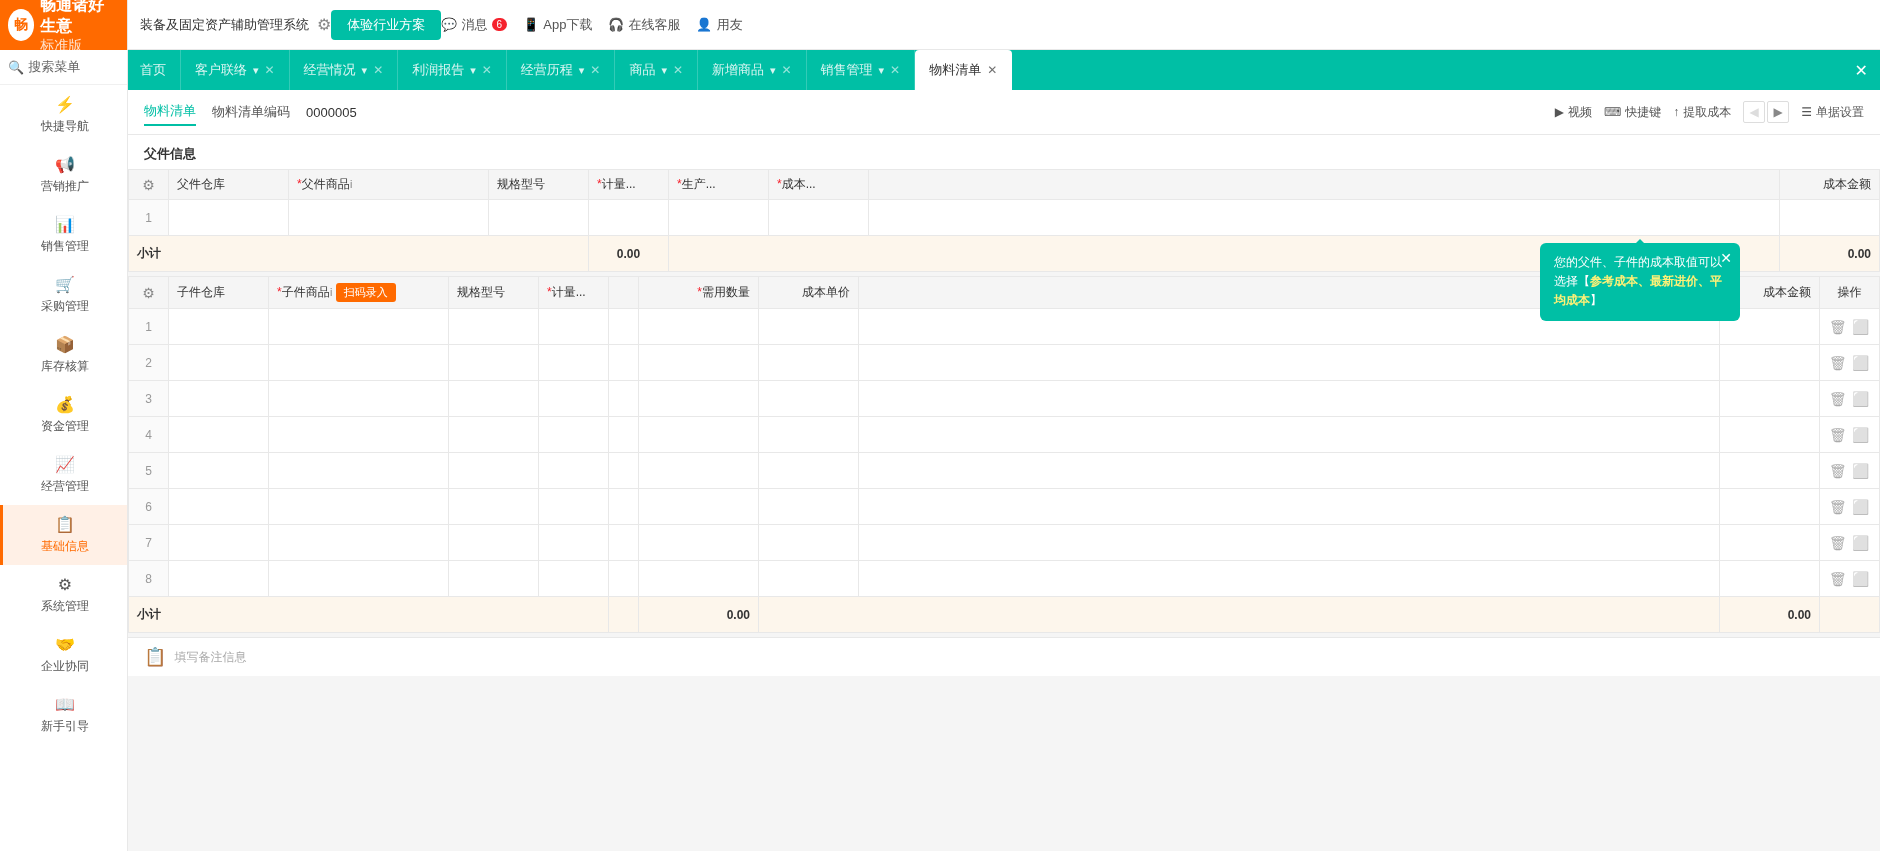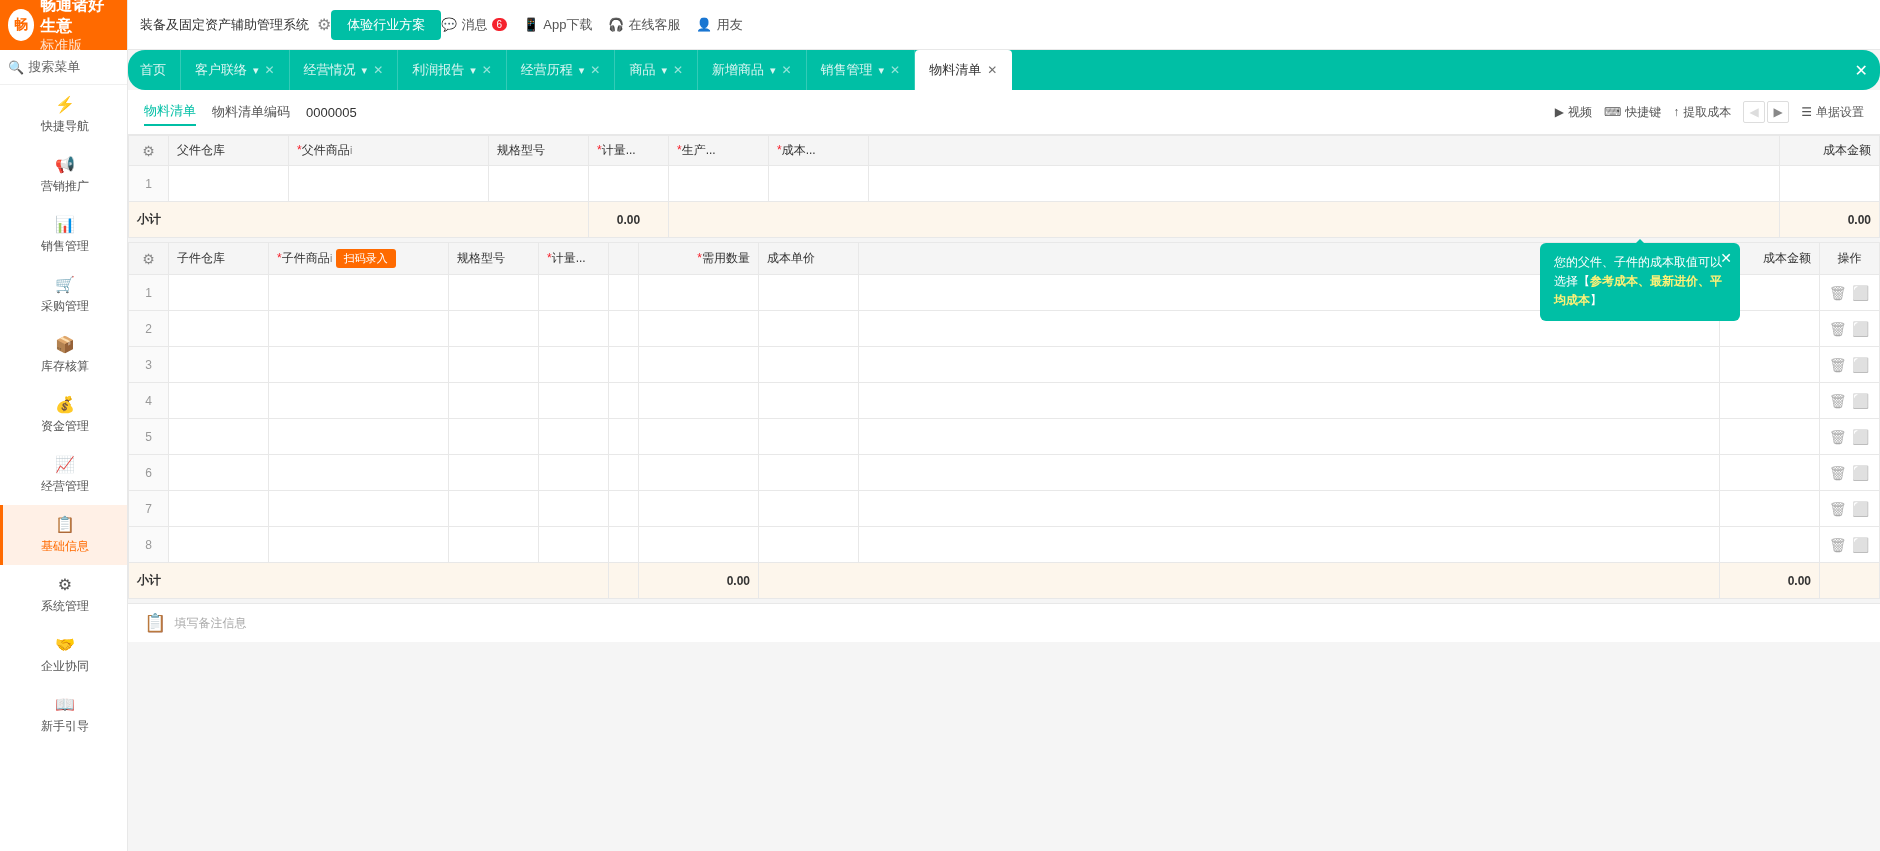--- a/index.html
+++ b/index.html
@@ -107,7 +107,6 @@
       padding: 0 4px;
       flex-shrink: 0;
       overflow-x: auto;
-      border-radius: 17px;
     }
     .nav-tab {
       color: rgba(255,255,255,0.85);

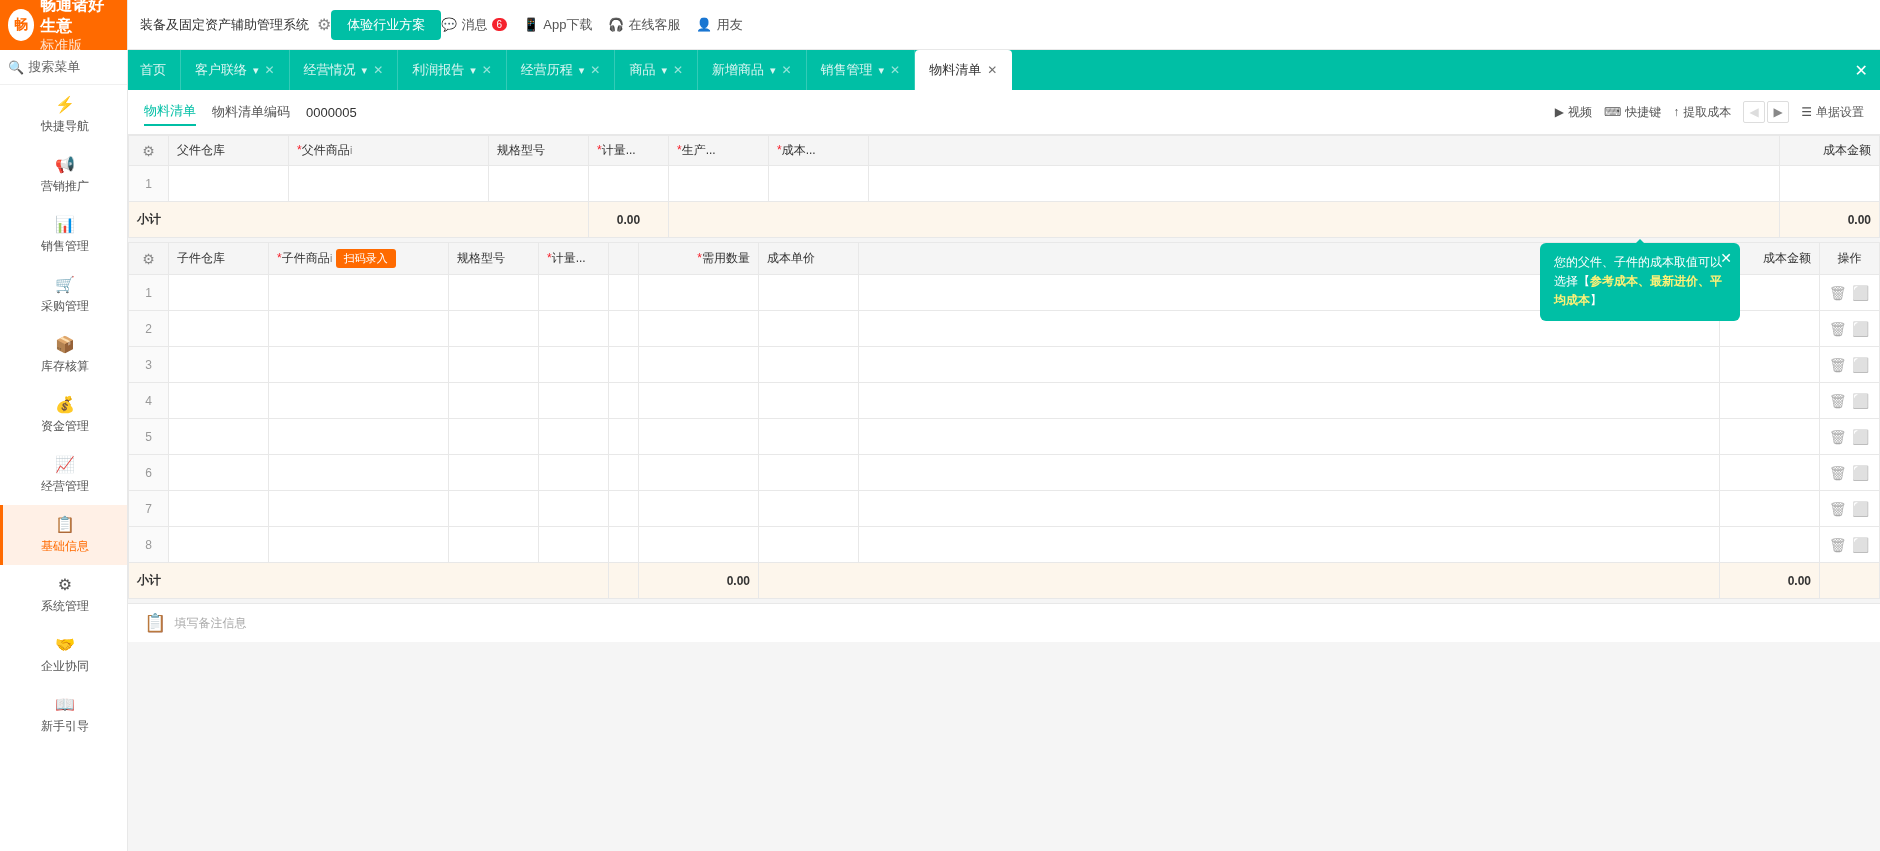--- a/index.html
+++ b/index.html
@@ -471,6 +471,7 @@
     </div>
 
     <div class="table-wrapper">
+      <div class="section-title">父件信息</div>
       <table class="data-table">
         <thead>
           <tr>

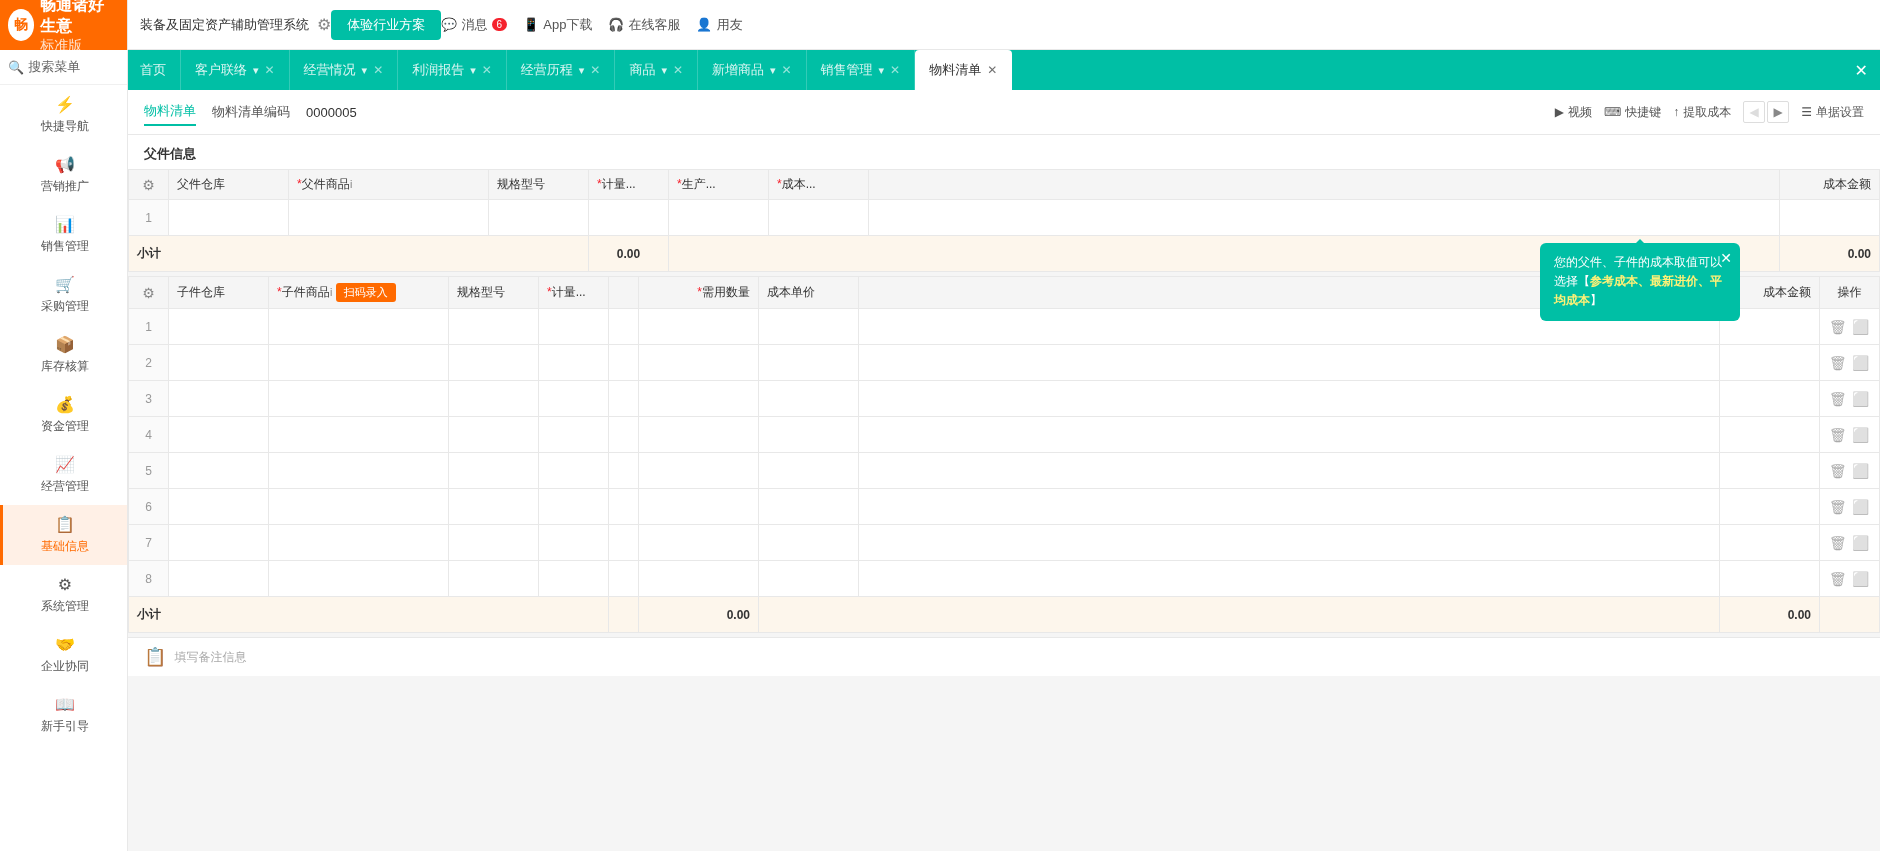--- a/index.html
+++ b/index.html
@@ -523,7 +523,7 @@
             <th style="width:70px;"><span class="required">*</span>计量...</th>
             <th style="width:30px;"></th>
             <th style="width:120px; text-align:right;"><span class="required">*</span>需用数量</th>
-            <th style="width:100px; ">成本单价</th>
+            <th style="width:100px; text-align:right;">成本单价</th>
             <th style="width:auto;"></th>
             <th style="width:100px; text-align:right;">成本金额</th>
             <th style="width:60px; text-align:center;">操作</th>

